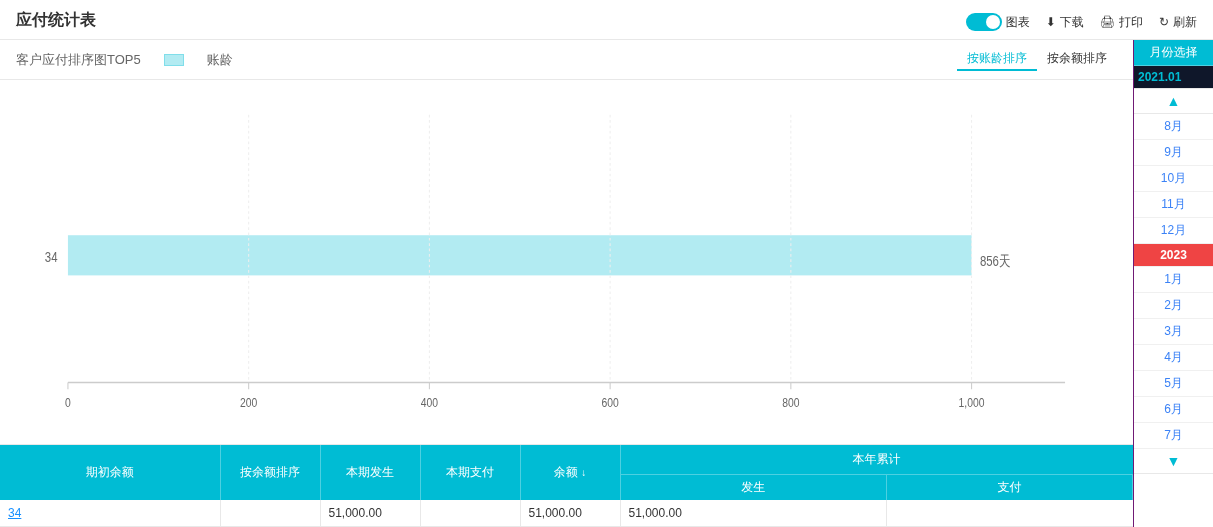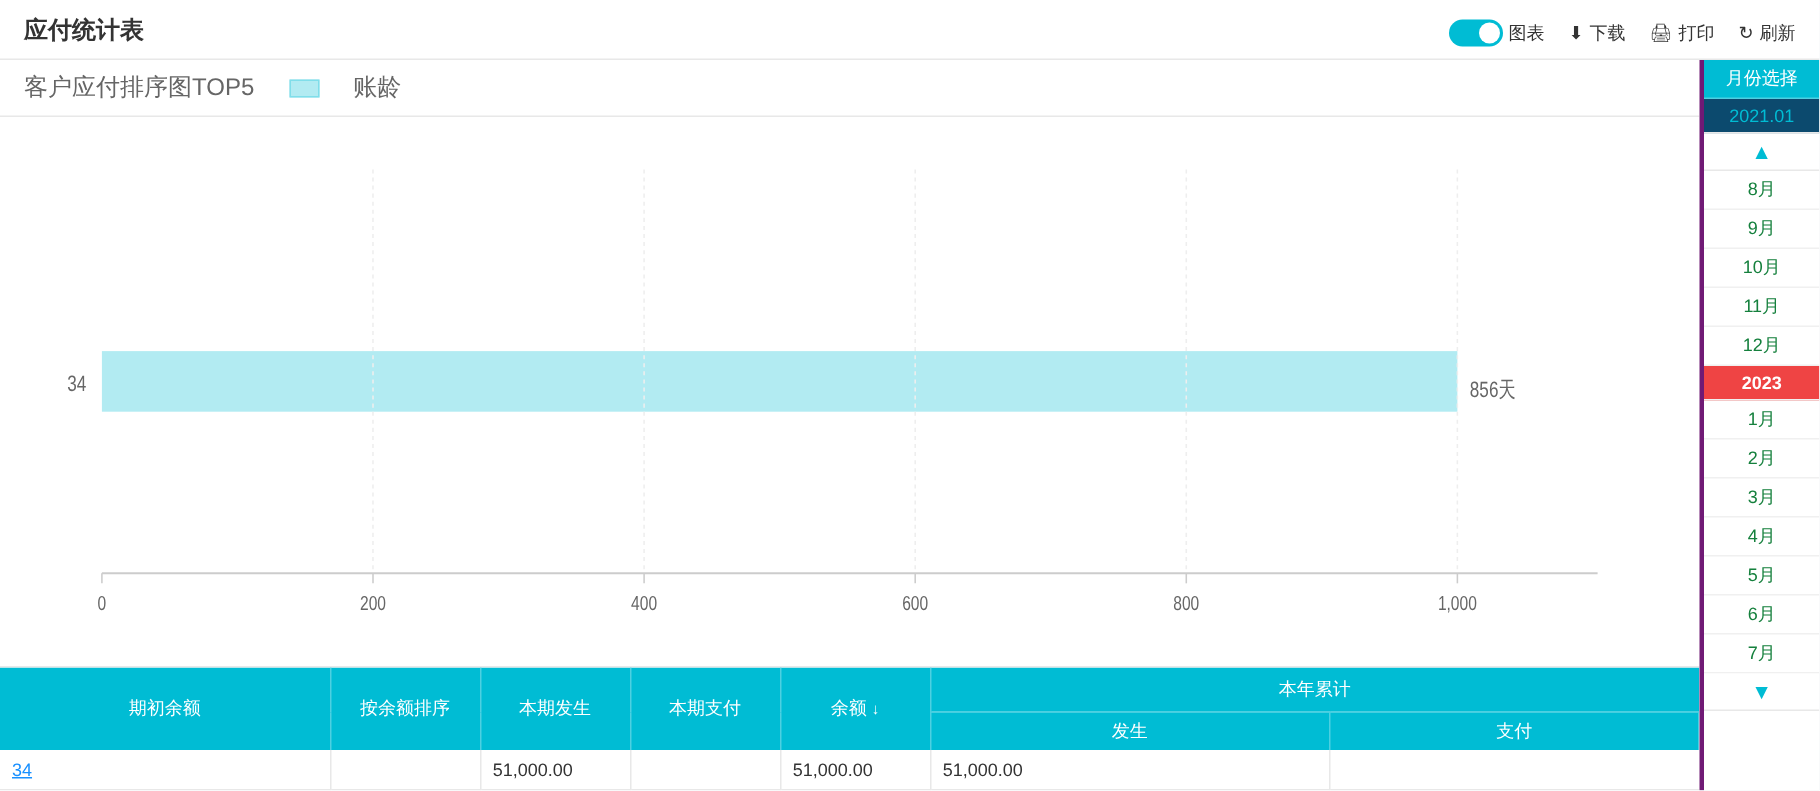--- a/index.html
+++ b/index.html
@@ -24,7 +24,7 @@
 
     
     .chart-header { display: flex; align-items: center; justify-content: space-between; padding: 8px 16px; border-bottom: 1px solid #e8e8e8; }
-    .chart-legend { display: flex; align-items: center; gap: 23px; font-size: 16px; color: #666; }
+    .chart-legend { display: flex; align-items: center; gap: 23px; font-size: 13px; color: #666; }
     .legend-box { width: 20px; height: 12px; background: #b2ebf2; border: 1px solid #80deea; }
     .sort-btns { display: flex; gap: 0; }
     .sort-btn { padding: 2px 10px; font-size: 12px; cursor: pointer; color: #333; border-bottom: 2px solid transparent; }

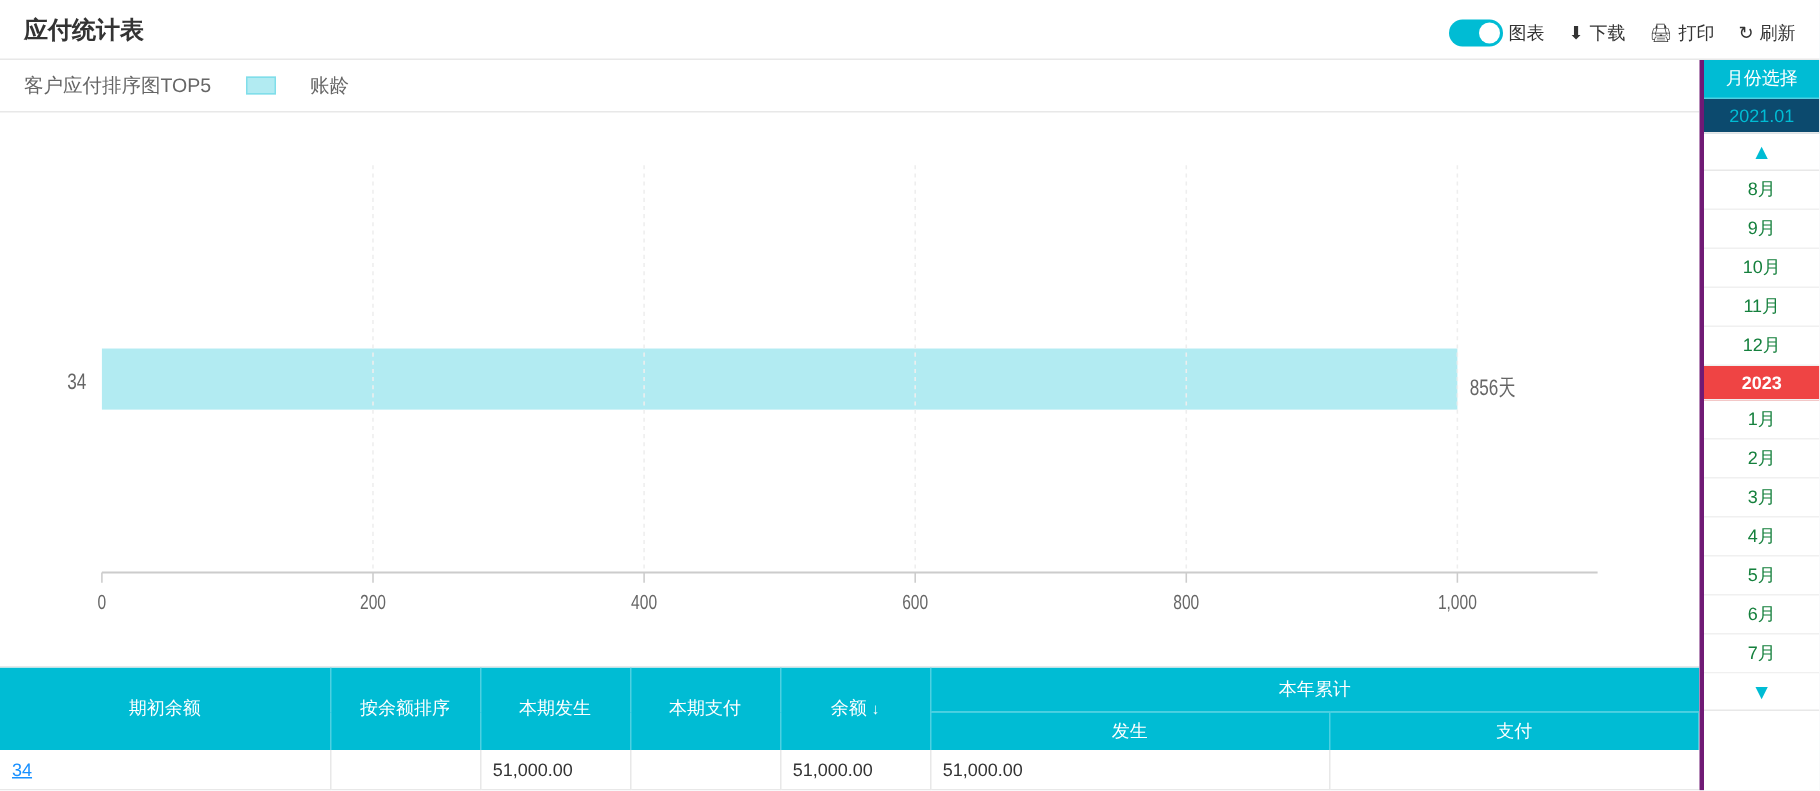--- a/index.html
+++ b/index.html
@@ -92,6 +92,10 @@
           <span>客户应付排序图TOP5</span>
           <div class="legend-box"></div>
           <span>账龄</span>
+        </div>
+        <div class="sort-btns">
+          <div class="sort-btn active">按账龄排序</div>
+          <div class="sort-btn">按余额排序</div>
         </div>
       </div>
 

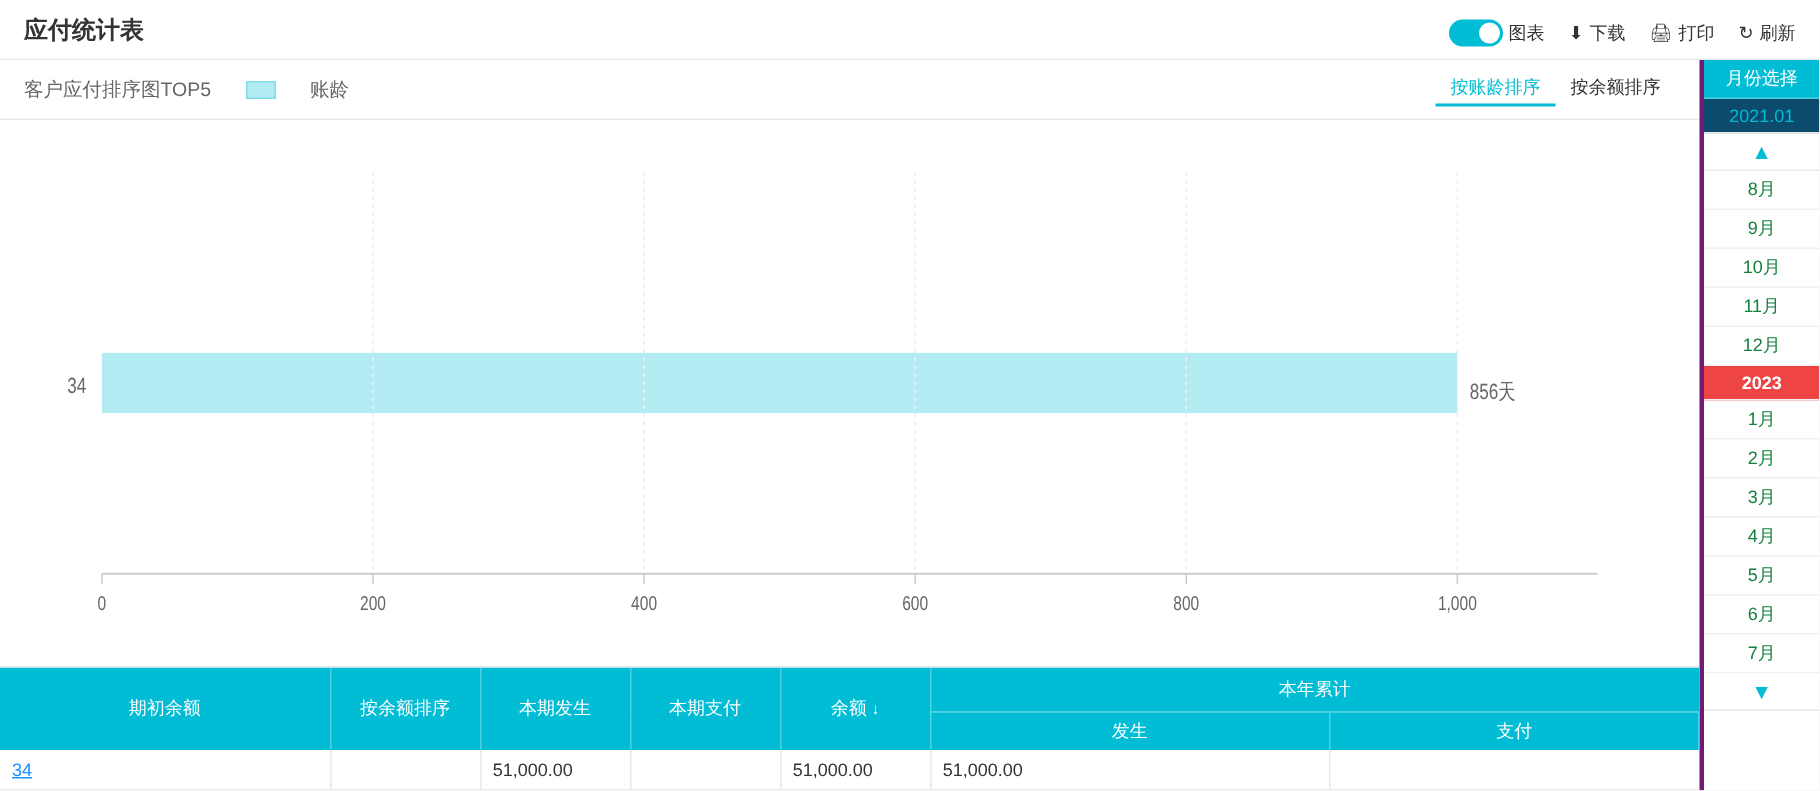--- a/index.html
+++ b/index.html
@@ -46,7 +46,7 @@
     .data-row td:last-child { border-right: none; }
 
     
-    .right-sidebar { width: 80px; border-left: 3px solid #701a75; display: flex; flex-direction: column; background: #fff; }
+    .right-sidebar { width: 80px; border-left: 1px solid #701a75; display: flex; flex-direction: column; background: #fff; }
     .sidebar-header { background: #00bcd4; color: #fff; text-align: center; padding: 4px; font-size: 12px; border-bottom: 1px solid #4dd0e1; }
     .sidebar-year-input { width: 100%; text-align: center; padding: 4px; font-size: 12px; border: none; border-bottom: 1px solid #e8e8e8; background: #0c4a6e; color: #00bcd4; font-weight: normal; outline: none; }
     .sidebar-nav-btn { width: 100%; text-align: center; padding: 4px; cursor: pointer; color: #00bcd4; font-size: 14px; background: #fff; border: none; border-bottom: 1px solid #e8e8e8; }

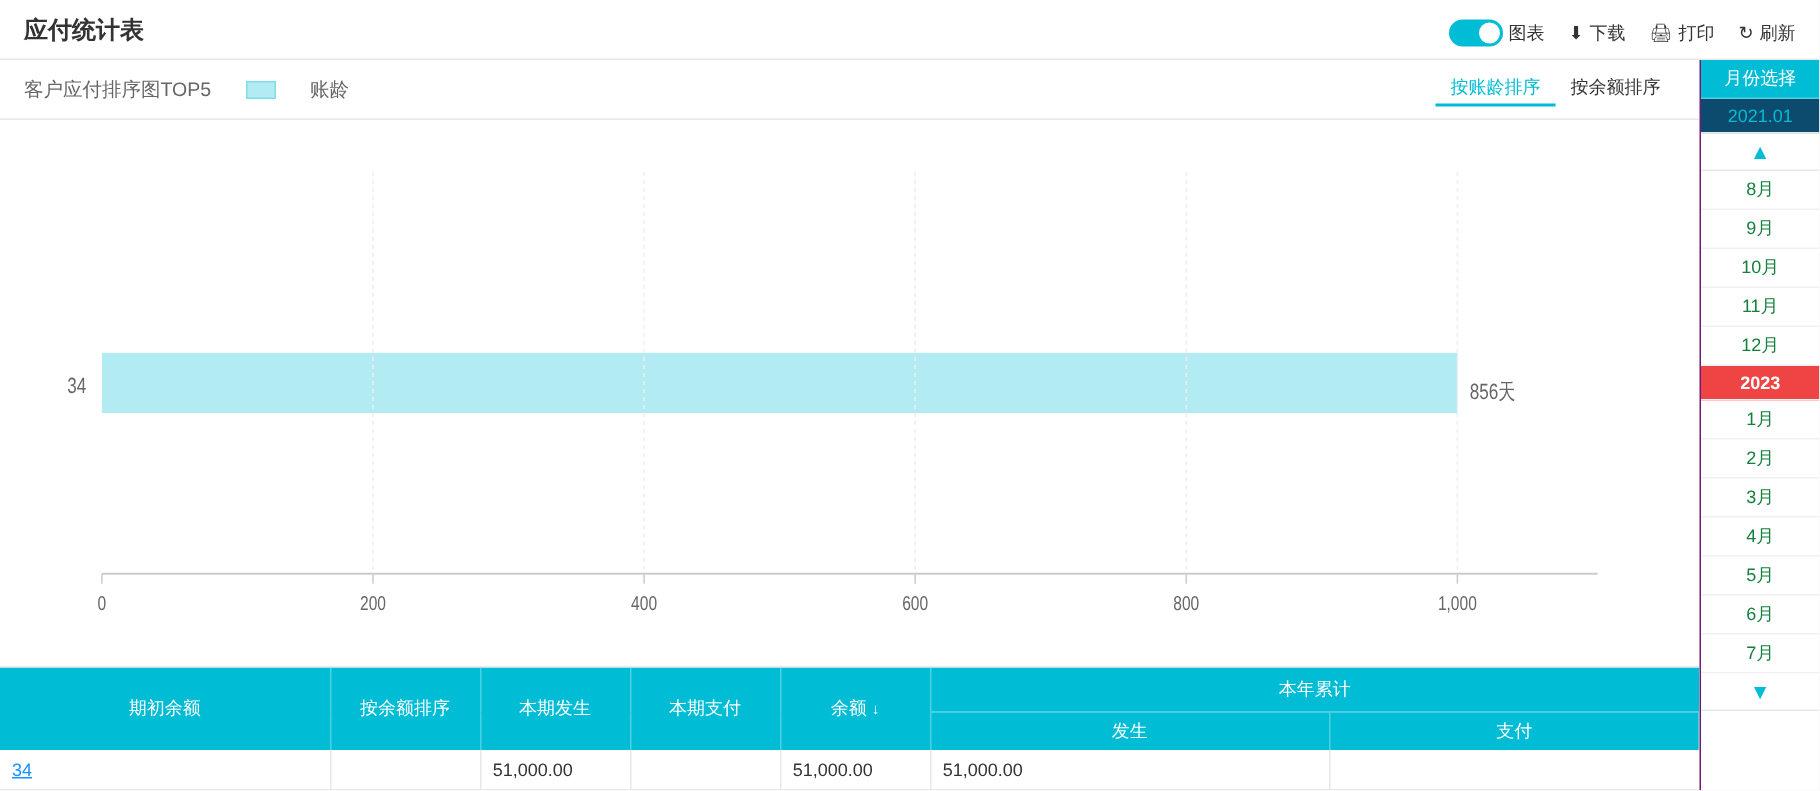--- a/index.html
+++ b/index.html
@@ -48,7 +48,7 @@
     
     .right-sidebar { width: 80px; border-left: 1px solid #701a75; display: flex; flex-direction: column; background: #fff; }
     .sidebar-header { background: #00bcd4; color: #fff; text-align: center; padding: 4px; font-size: 12px; border-bottom: 1px solid #4dd0e1; }
-    .sidebar-year-input { width: 100%; text-align: center; padding: 4px; font-size: 12px; border: none; border-bottom: 1px solid #e8e8e8; background: #0c4a6e; color: #00bcd4; font-weight: normal; outline: none; }
+    .sidebar-year-input { width: 100%; text-align: left; padding: 4px; font-size: 12px; border: none; border-bottom: 1px solid #e8e8e8; background: #0f172a; color: #00bcd4; font-weight: bold; outline: none; }
     .sidebar-nav-btn { width: 100%; text-align: center; padding: 4px; cursor: pointer; color: #00bcd4; font-size: 14px; background: #fff; border: none; border-bottom: 1px solid #e8e8e8; }
     .sidebar-month { width: 100%; text-align: center; padding: 4px 0; font-size: 12px; cursor: pointer; border-bottom: 1px solid #f0f0f0; color: #15803d; }
     .sidebar-month.year-label { background: #ef4444; color: #fff; font-weight: bold; }

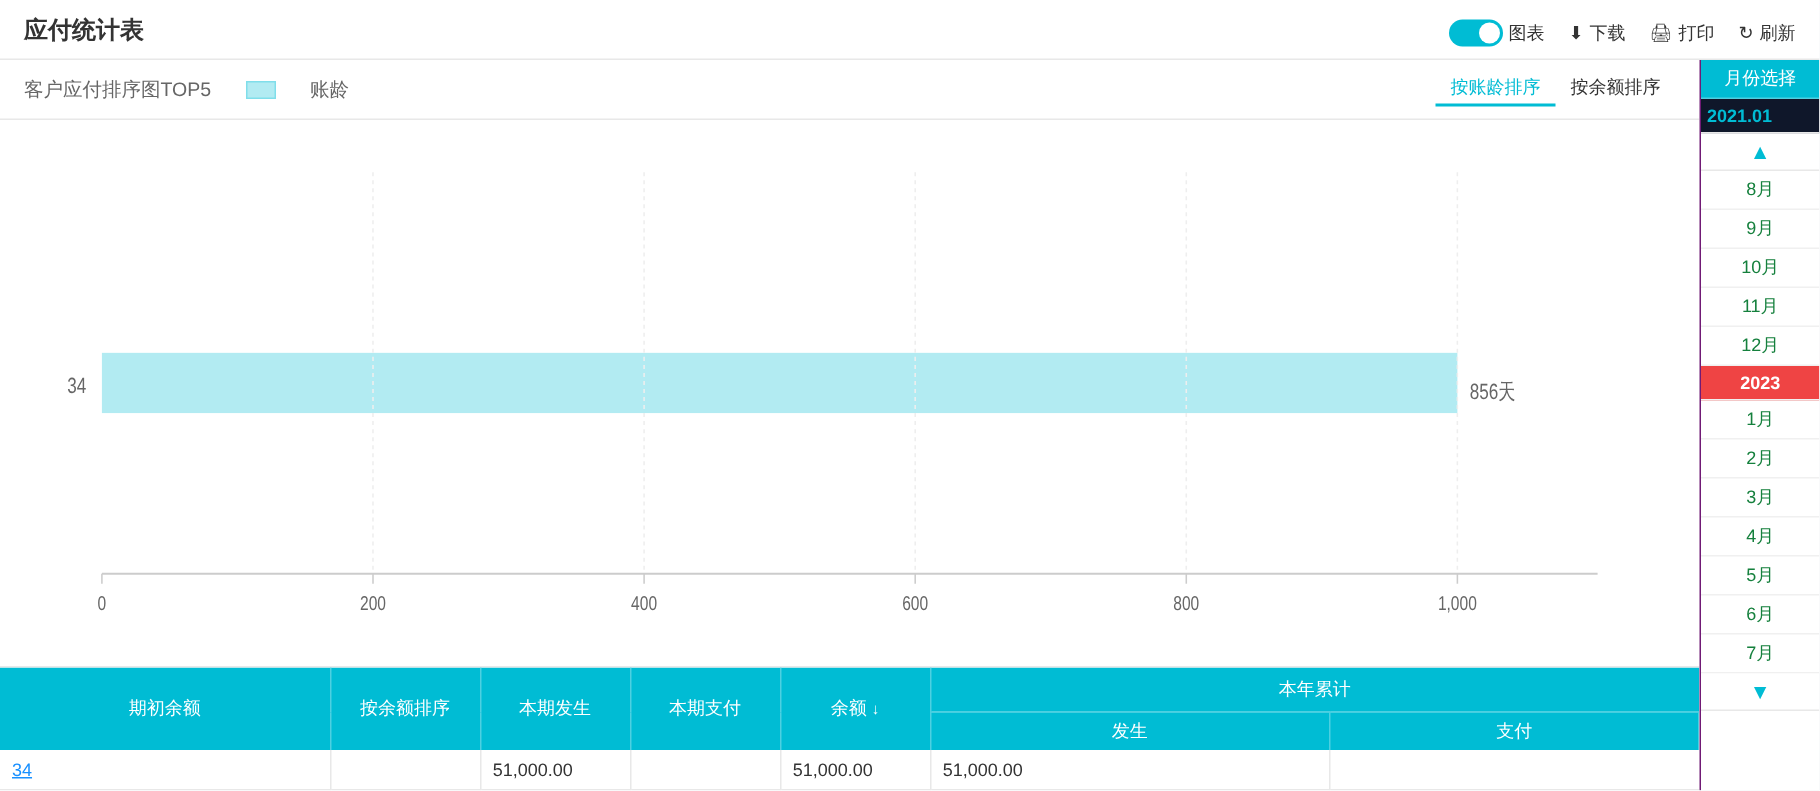--- a/index.html
+++ b/index.html
@@ -50,7 +50,7 @@
     .sidebar-header { background: #00bcd4; color: #fff; text-align: center; padding: 4px; font-size: 12px; border-bottom: 1px solid #4dd0e1; }
     .sidebar-year-input { width: 100%; text-align: left; padding: 4px; font-size: 12px; border: none; border-bottom: 1px solid #e8e8e8; background: #0f172a; color: #00bcd4; font-weight: bold; outline: none; }
     .sidebar-nav-btn { width: 100%; text-align: center; padding: 4px; cursor: pointer; color: #00bcd4; font-size: 14px; background: #fff; border: none; border-bottom: 1px solid #e8e8e8; }
-    .sidebar-month { width: 100%; text-align: center; padding: 4px 0; font-size: 12px; cursor: pointer; border-bottom: 1px solid #f0f0f0; color: #15803d; }
+    .sidebar-month { width: 100%; text-align: center; padding: 4px 0; font-size: 12px; cursor: pointer; border-bottom: 1px solid #f0f0f0; color: #3b82f6; }
     .sidebar-month.year-label { background: #ef4444; color: #fff; font-weight: bold; }
 
     

